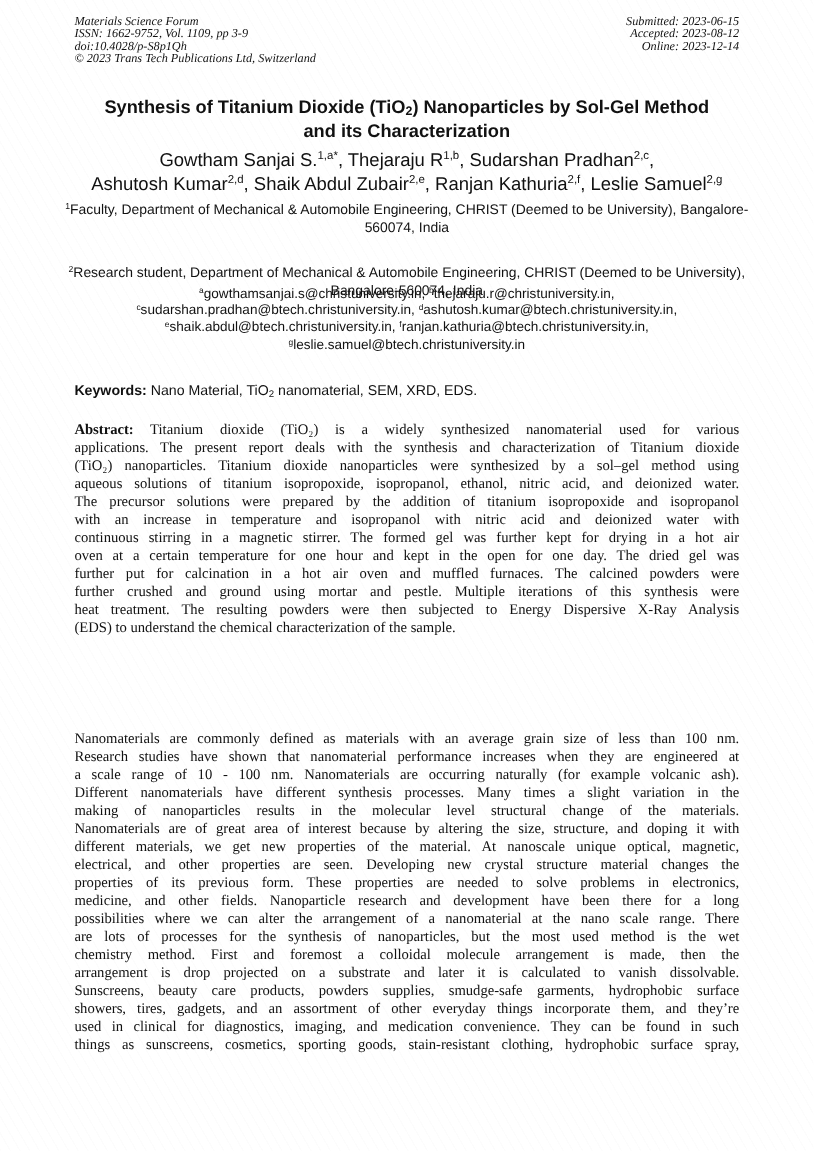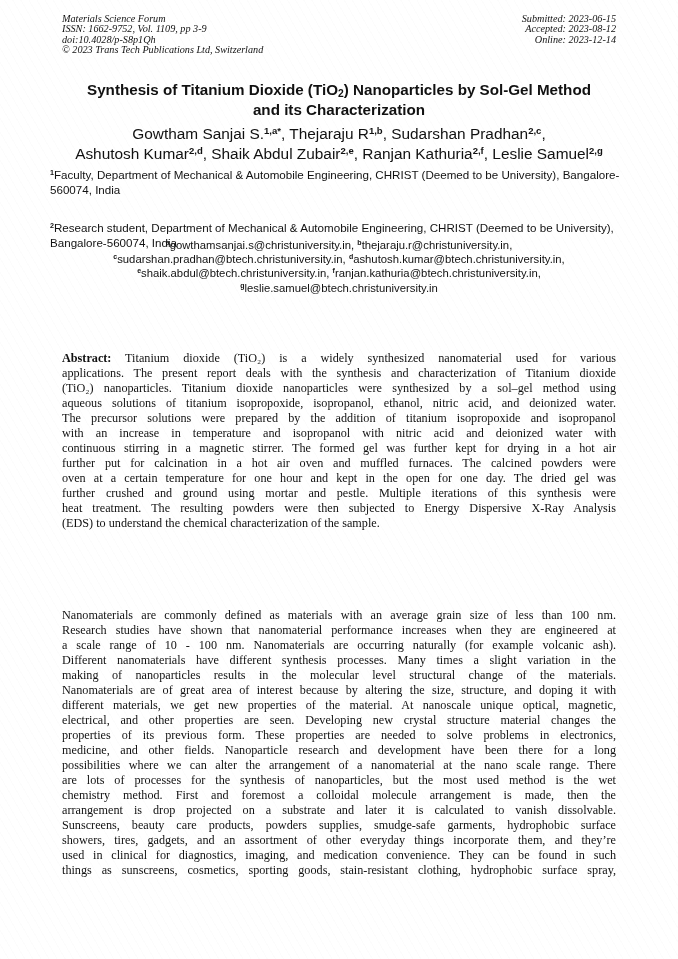--- a/index.html
+++ b/index.html
@@ -36,7 +36,7 @@
     position: absolute; left: 40px; width: 598px; top: 238px; text-align: center;
     font-family: "Liberation Sans", sans-serif; font-size: 11.3px; line-height: 14.2px;
   }
-  sup { font-size: 0.62em; vertical-align: 0.55em; line-height: 0; font-weight: bold; }
+  sup { font-size: 0.62em; vertical-align: 0.55em; line-height: 0; }
   sub { font-size: 0.68em; vertical-align: -0.2em; line-height: 0; }
 
   .keywords {

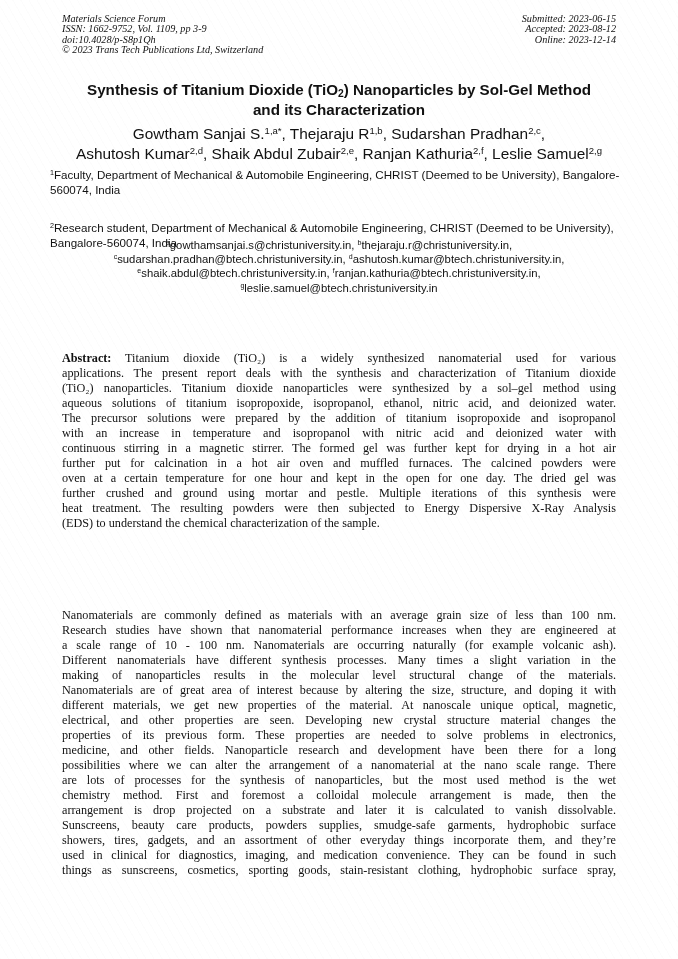--- a/index.html
+++ b/index.html
@@ -27,7 +27,7 @@
     font-family: "Liberation Sans", sans-serif; font-size: 15.4px; line-height: 19.5px;
   }
   .affil {
-    position: absolute; left: 50px; width: 578px; 
+    position: absolute; left: 50px; width: 578px; text-align: center;
     font-family: "Liberation Sans", sans-serif; font-size: 11.6px; line-height: 15px;
   }
   .affil1 { top: 167px; }

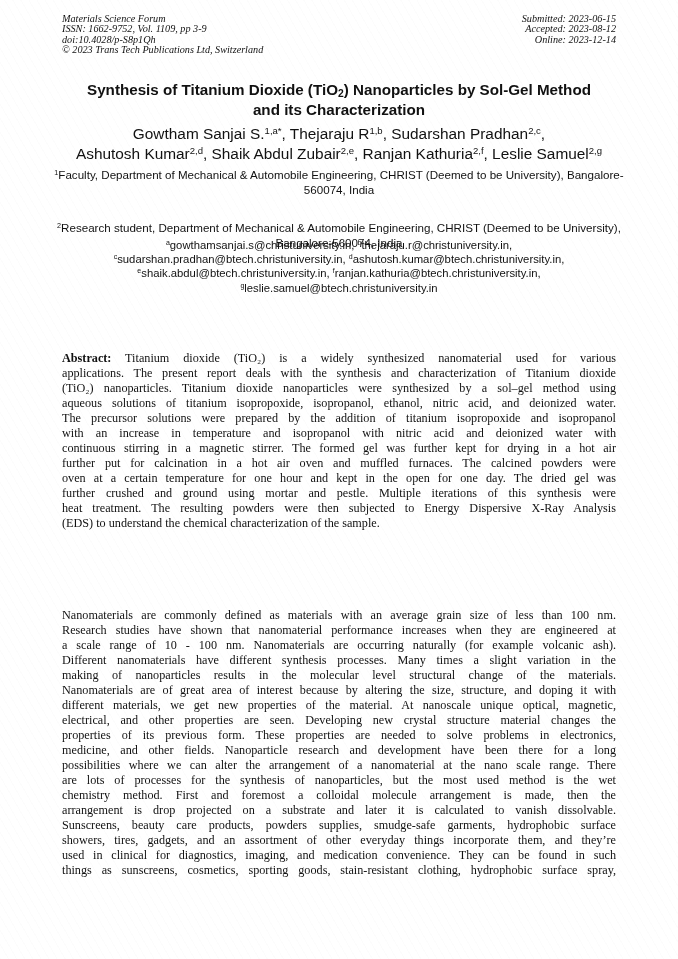--- a/index.html
+++ b/index.html
@@ -99,6 +99,7 @@
     <div><span><sup>g</sup><span>leslie.samuel@btech.christuniversity.in</span></span></div>
   </div>
 
+  <div class="keywords"><b>Keywords:</b><span> Nano Material, TiO</span><sub>2</sub><span> nanomaterial, SEM, XRD, EDS.</span></div>
 
   <div class="serif-block abstract" id="abstract-block">
       <span class="line"><b>Abstract:</b><span> Titanium dioxide (TiO₂) is a widely synthesized nanomaterial used for various</span></span>

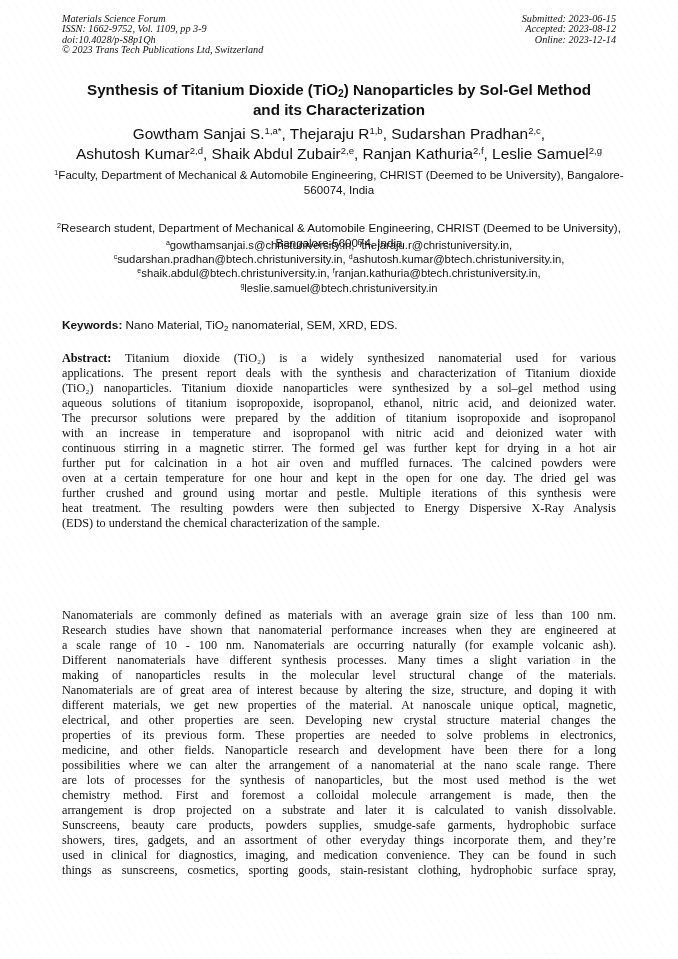--- a/index.html
+++ b/index.html
@@ -109,8 +109,8 @@
       <span class="line">The precursor solutions were prepared by the addition of titanium isopropoxide and isopropanol</span>
       <span class="line">with an increase in temperature and isopropanol with nitric acid and deionized water with</span>
       <span class="line">continuous stirring in a magnetic stirrer. The formed gel was further kept for drying in a hot air</span>
+      <span class="line">oven at a certain temperature for one hour and kept in the open for one day. The dried gel was</span>
       <span class="line">further put for calcination in a hot air oven and muffled furnaces. The calcined powders were</span>
-      <span class="line">oven at a certain temperature for one hour and kept in the open for one day. The dried gel was</span>
       <span class="line">further crushed and ground using mortar and pestle. Multiple iterations of this synthesis were</span>
       <span class="line">heat treatment. The resulting powders were then subjected to Energy Dispersive X-Ray Analysis</span>
       <span class="line last">(EDS) to understand the chemical characterization of the sample.</span>

